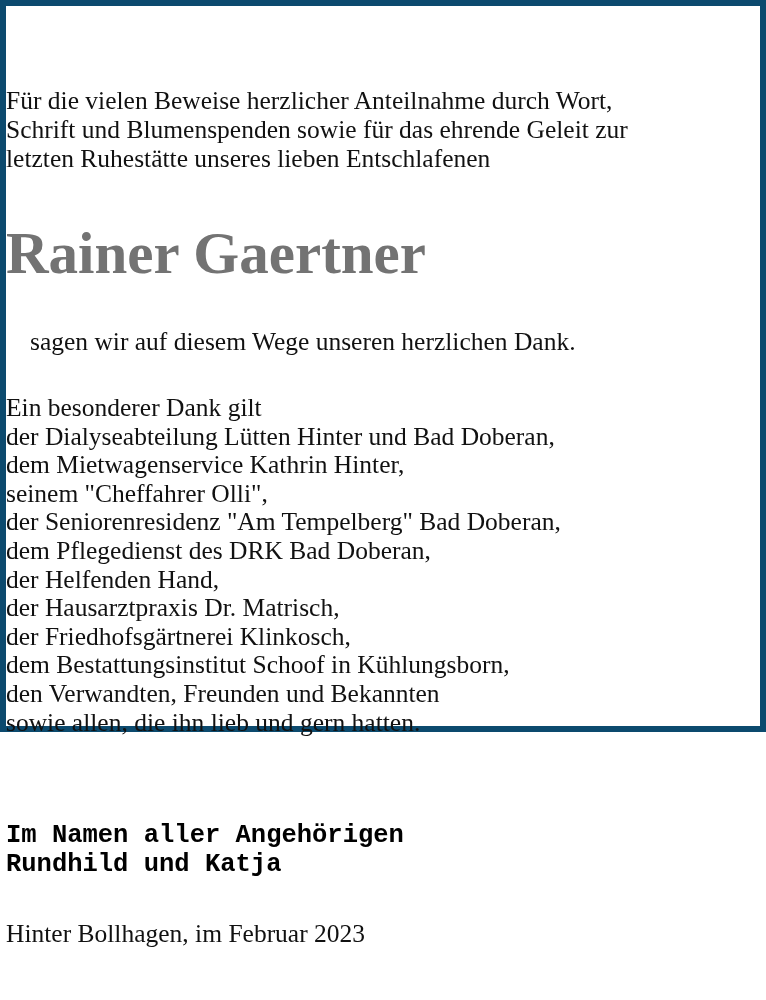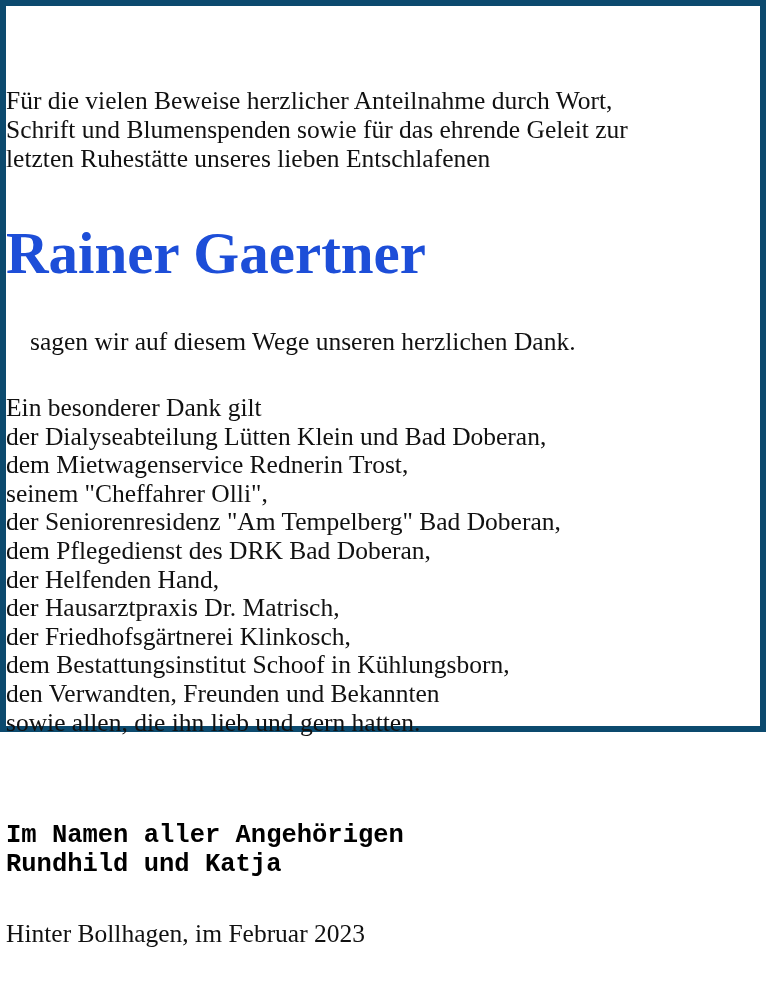--- a/index.html
+++ b/index.html
@@ -16,7 +16,7 @@
   }
   .line { position: absolute; left: 0; width: 754px; white-space: nowrap; }
   .intro { font-size: 25.5px; line-height: 29px; top: 80px; }
-  .name { font-size: 59px; font-weight: bold; top: 212px; line-height: 70px; color:#1d4ed8; }
+  .name { font-size: 59px; font-weight: bold; top: 212px; line-height: 70px; color:#737373; }
   .thanks { font-size: 25.5px; top: 320px; line-height: 32px; margin-left: 24px; }
   .list { font-size: 25.5px; line-height: 28.6px; top: 388px; }
   .sig { font-size: 25.5px; font-weight: bold; line-height: 28.6px; top: 816px; color:#000;font-family:Liberation Mono, monospace; }

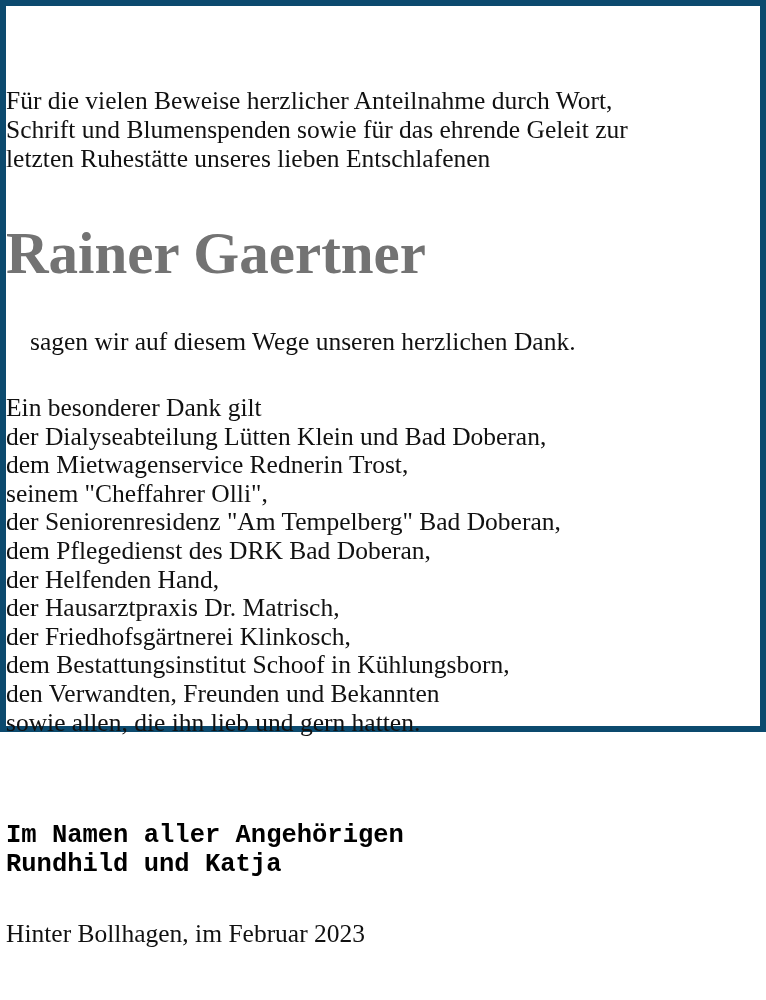--- a/index.html
+++ b/index.html
@@ -39,7 +39,7 @@
 
   <div class="line list block">
     <div>Ein besonderer Dank gilt</div>
-    <div>der Dialyseabteilung Lütten Klein und Bad Doberan,</div>
+    <div>der Dialyseabteilung Lütten Hinter und Bad Doberan,</div>
     <div>dem Mietwagenservice Rednerin Trost,</div>
     <div>seinem "Cheffahrer Olli",</div>
     <div>der Seniorenresidenz "Am Tempelberg" Bad Doberan,</div>

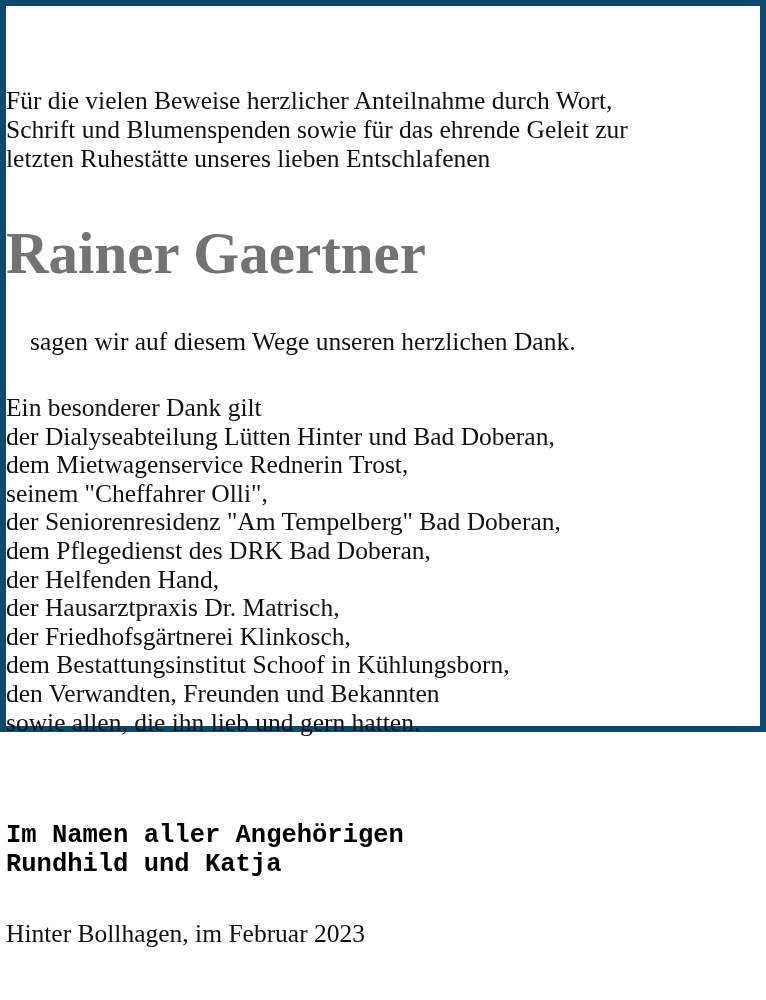--- a/index.html
+++ b/index.html
@@ -40,7 +40,7 @@
   <div class="line list block">
     <div>Ein besonderer Dank gilt</div>
     <div>der Dialyseabteilung Lütten Hinter und Bad Doberan,</div>
-    <div>dem Mietwagenservice Rednerin Trost,</div>
+    <div>dem Mietwagenservice Kathrin Hinter,</div>
     <div>seinem "Cheffahrer Olli",</div>
     <div>der Seniorenresidenz "Am Tempelberg" Bad Doberan,</div>
     <div>dem Pflegedienst des DRK Bad Doberan,</div>

